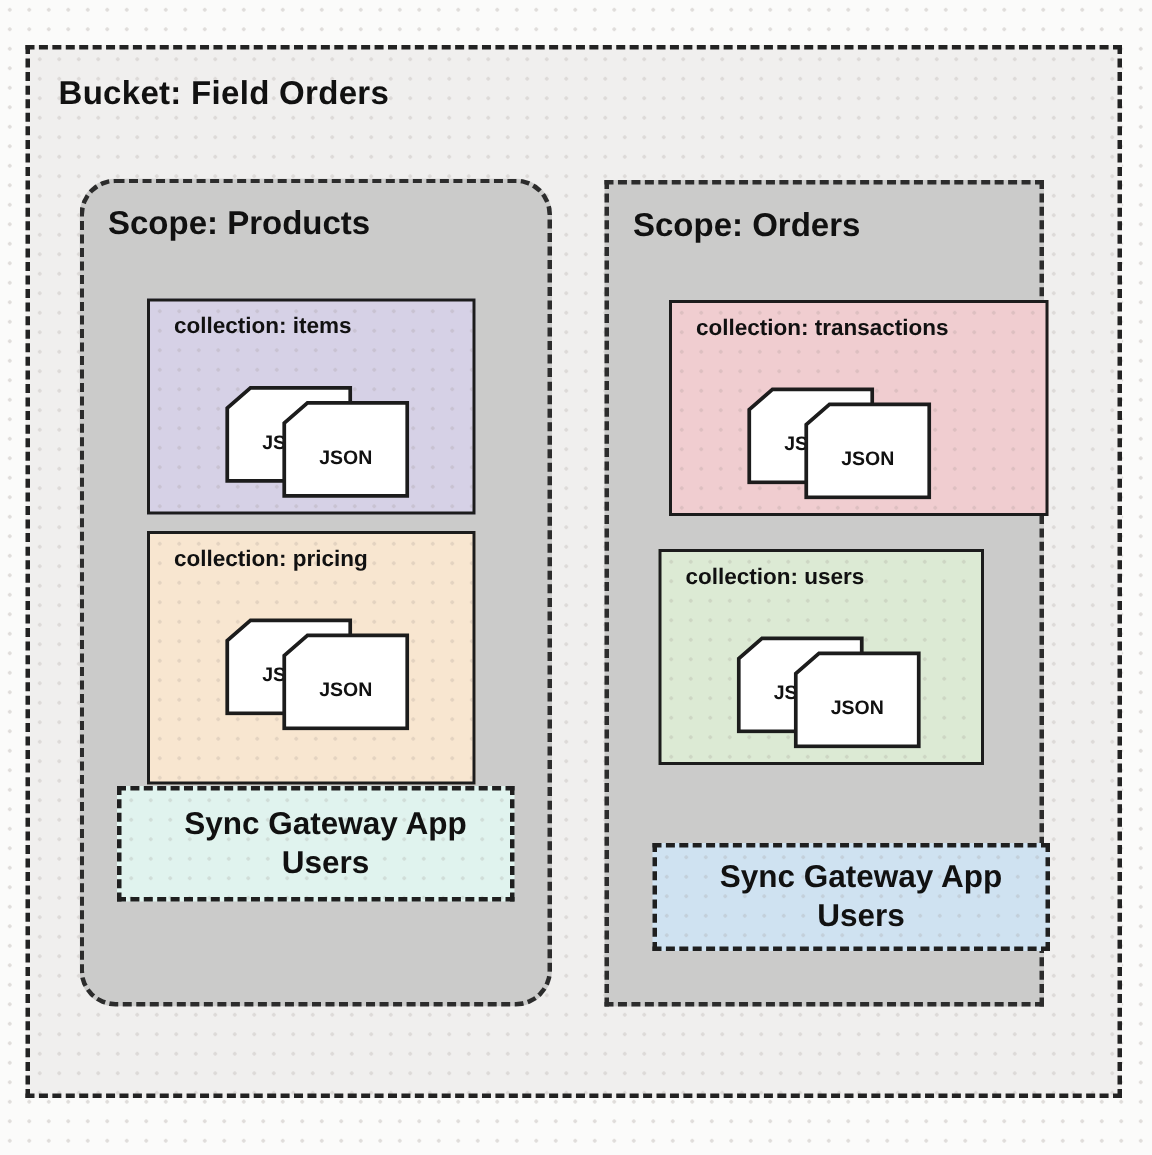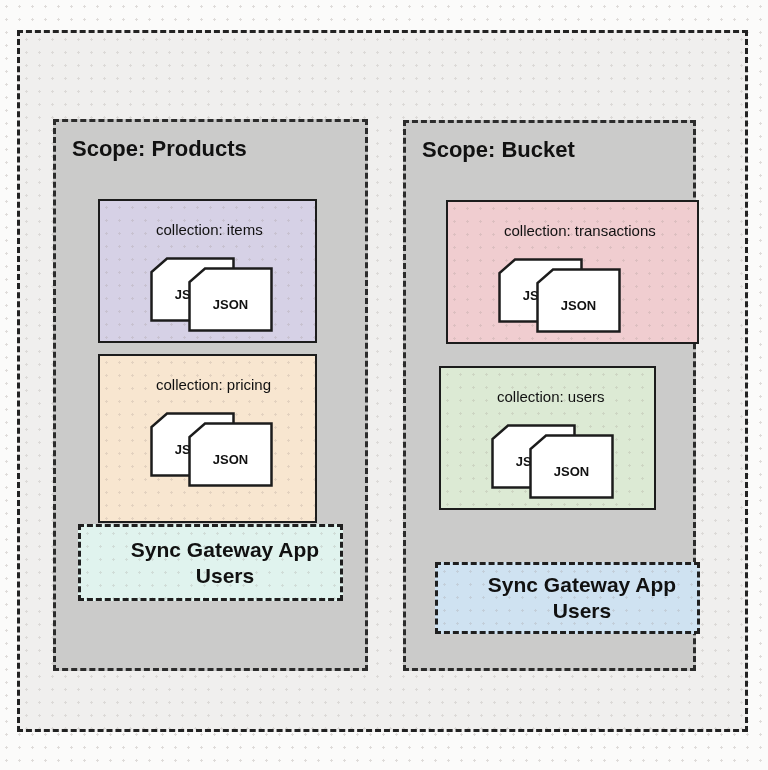--- a/index.html
+++ b/index.html
@@ -92,6 +92,7 @@
 <body>
 
 <div class="bucket dots">
+  <div class="bucket-title">Bucket: Field Orders</div>
 
   <div class="scope scope-products">
     <div class="scope-title">Scope: Products</div>

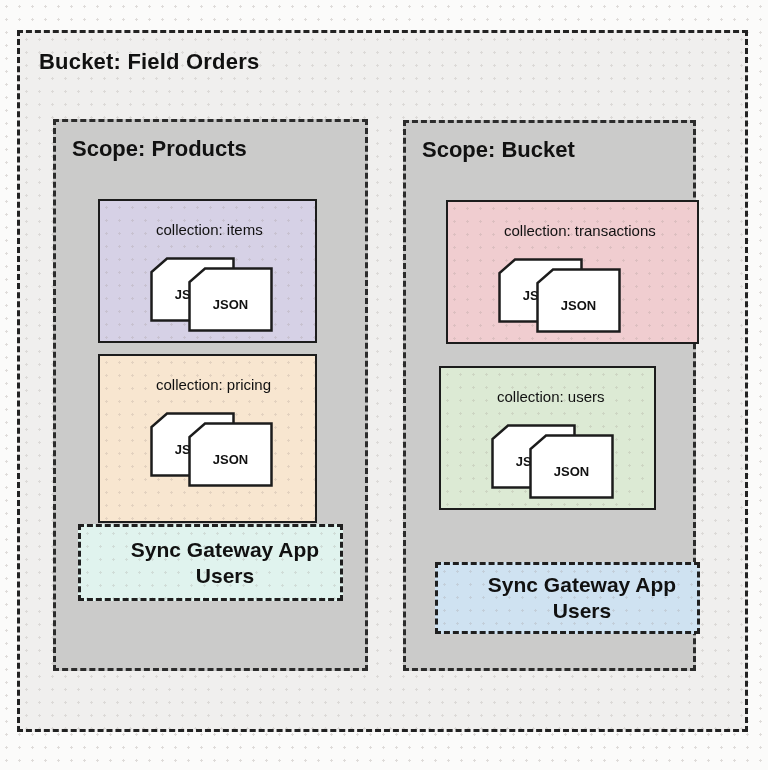--- a/index.html
+++ b/index.html
@@ -36,7 +36,7 @@
     border: 3px dashed #2c2c2c;
     background-color: #cbcbca;
   }
-  .scope-products { left: 33px;  top: 86px; width: 315px; height: 552px; }
+  .scope-products { left: 33px;  top: 86px; width: 315px; height: 552px; border-radius: 24px; }
   .scope-orders   { left: 383px; top: 87px; width: 293px; height: 551px; }
   .scope-title {
     position: absolute;

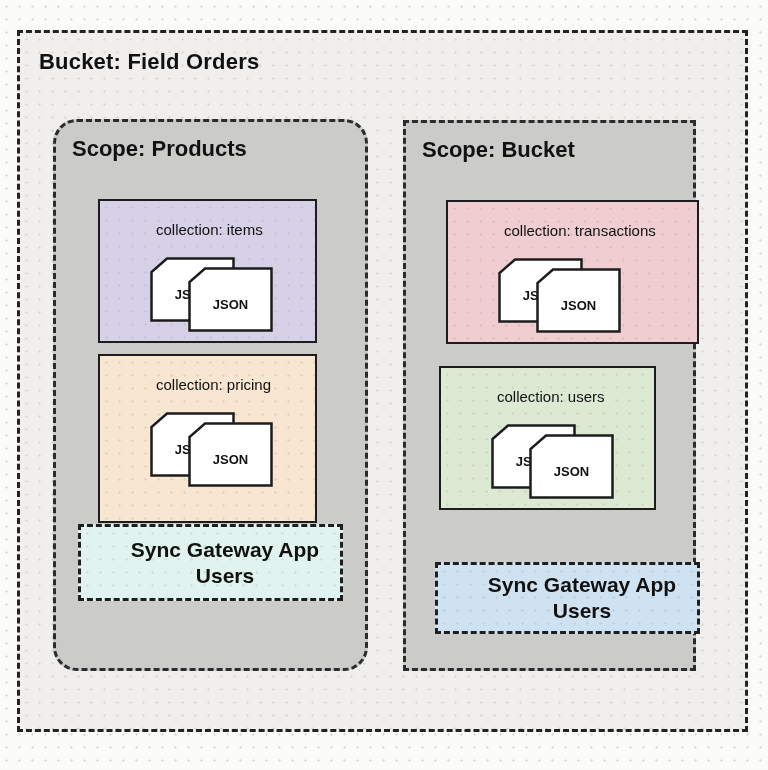--- a/index.html
+++ b/index.html
@@ -127,7 +127,7 @@
   </div>
 
   <div class="scope scope-orders">
-    <div class="scope-title">Scope: Bucket</div>
+    <div class="scope-title">Scope: Orders</div>
 
     <div class="collection col-a dots" style="background-color: rgb(240, 205, 208);">
       <div class="collection-label">collection: transactions</div>

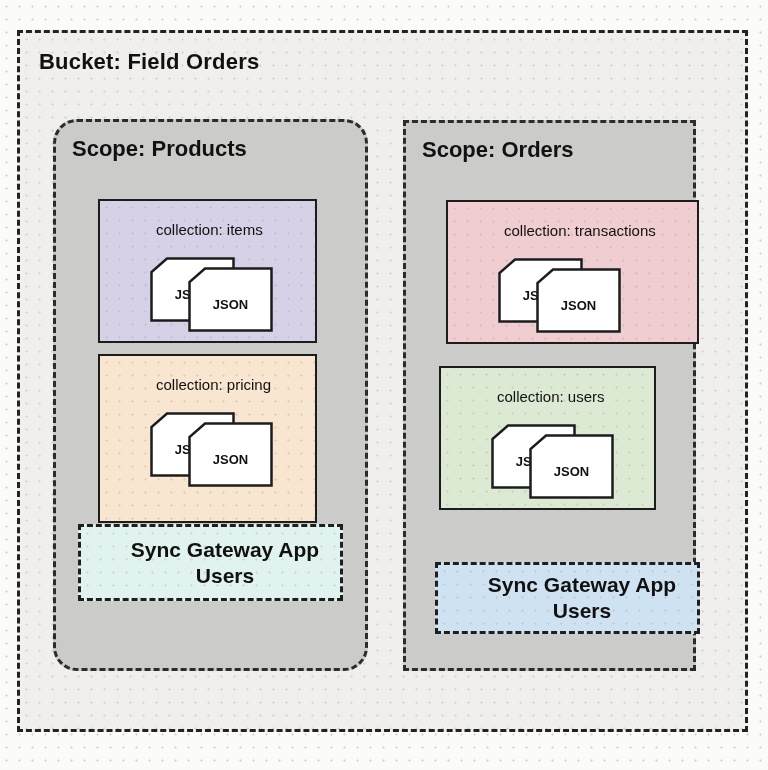--- a/index.html
+++ b/index.html
@@ -54,10 +54,9 @@
   .scope-orders .col-b { left: 33px; top: 243px; width: 217px; height: 144px; }
   .collection-label {
     position: absolute;
-    left: 16px; top: 20px;
+    left: 16px; top: 8px;
     font-size: 15px;
-    font-weight: normal;
-    margin-left: 40px;
+    font-weight: bold;
   }
   .doc {
     position: absolute;

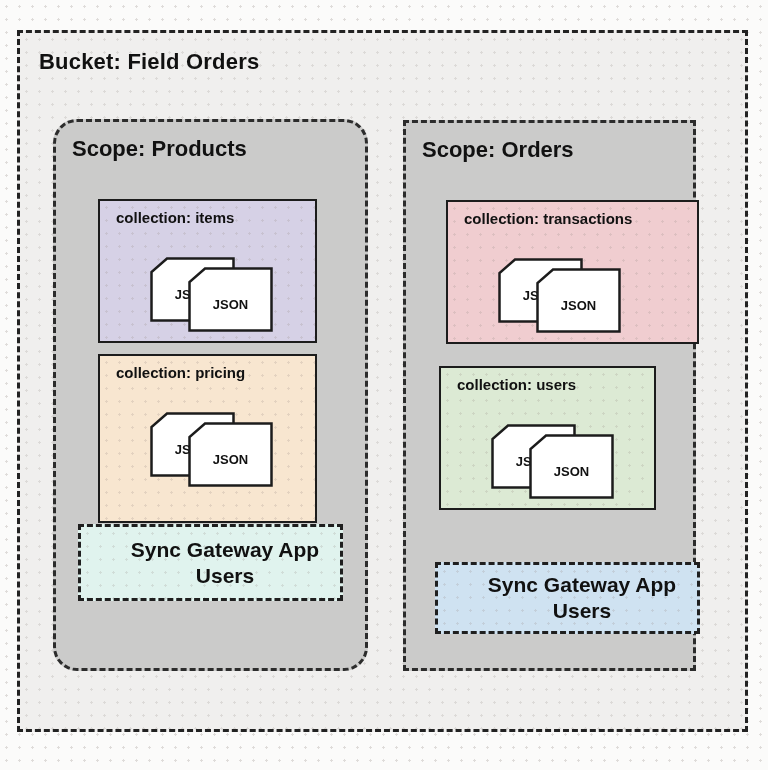--- a/index.html
+++ b/index.html
@@ -75,8 +75,9 @@
     border: 3px dashed #1f1f1f;
     display: flex;
     align-items: center;
-    justify-content: flex-end;
+    justify-content: flex-start;
     text-align: center;
+    padding-left: 21px;
   }
   .scope-products .sync-box { left: 22px; top: 402px; width: 265px; height: 77px; }
   .scope-orders   .sync-box { left: 29px; top: 439px; width: 265px; height: 72px; }

